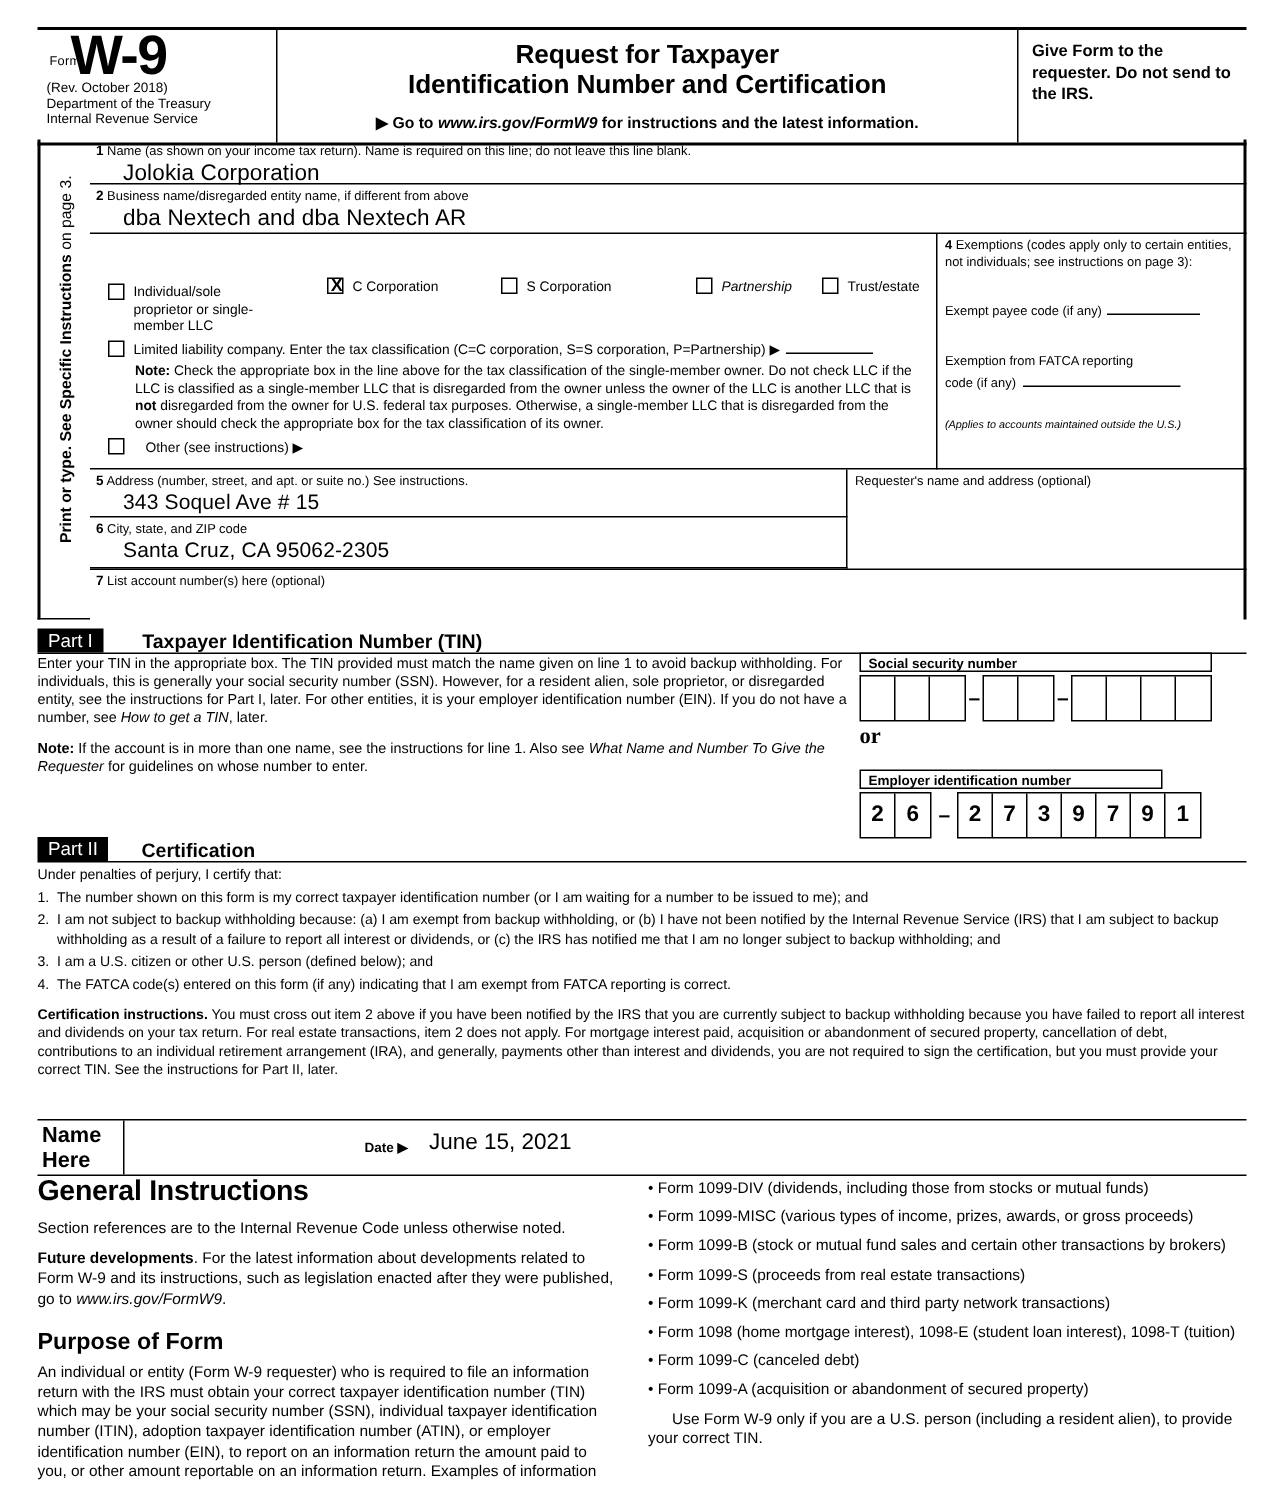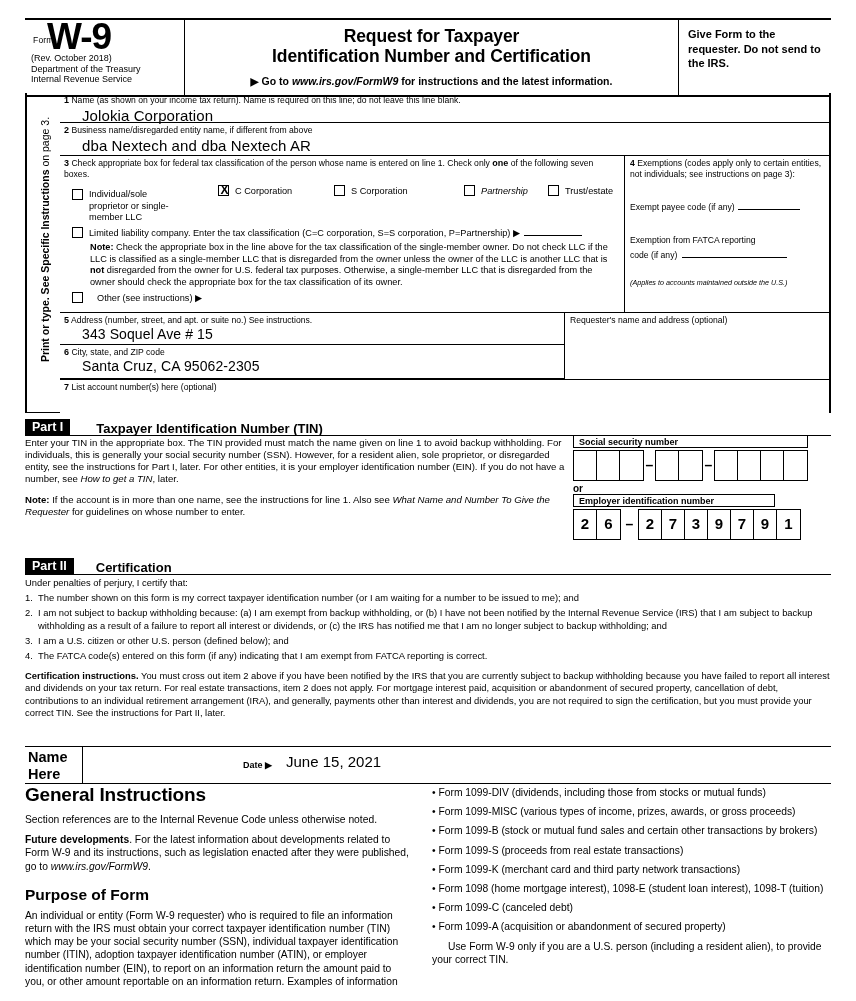--- a/index.html
+++ b/index.html
@@ -490,7 +490,6 @@
 
     <div class="line3">
       <div class="line3-left">
-        <div class="row-label" style="width:548px"><b>3</b> <span>Check appropriate box for federal tax classification of the person whose name is entered on line 1. Check only </span><b>one</b><span> of the following seven boxes.</span></div>
 
         <div class="cls-row">
           <div class="cls-item" style="left:0; top:4px; width:115px;">

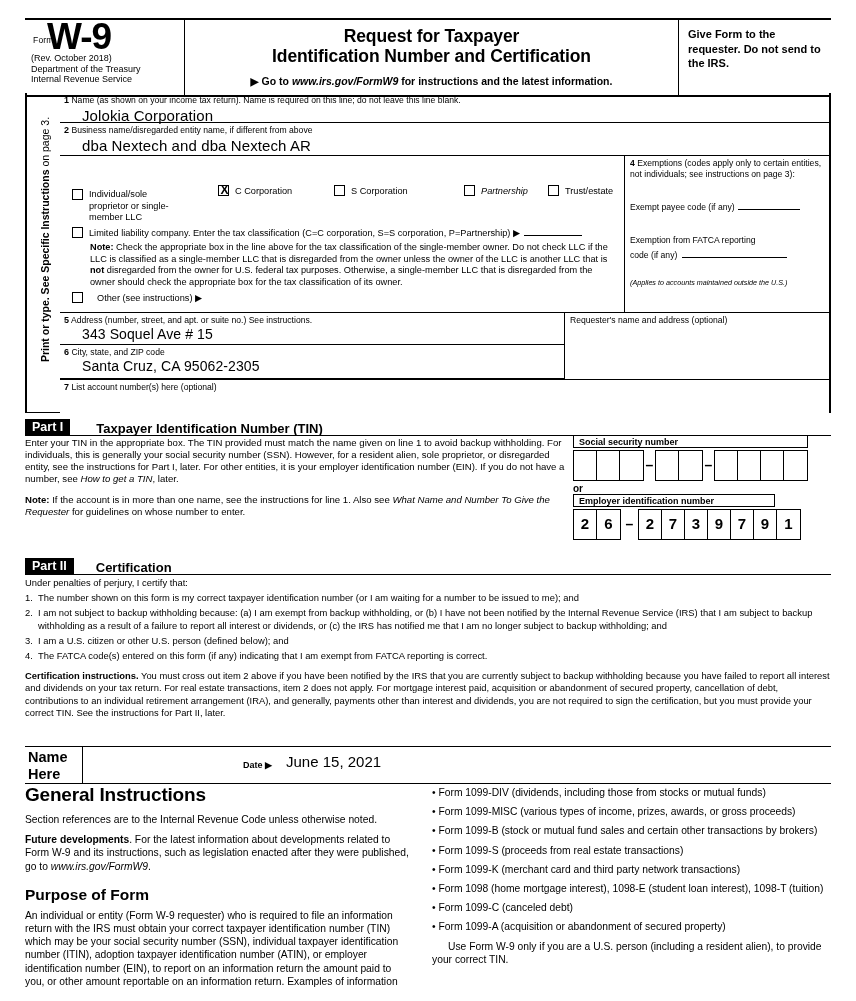--- a/index.html
+++ b/index.html
@@ -267,7 +267,7 @@
     background: #000;
     color: #fff;
     font-size: 12.5px;
-    font-weight: bold;
+    font-weight: normal;
     padding: 1px 7px 1px 7px;
     line-height: 14px;
     vertical-align: top;

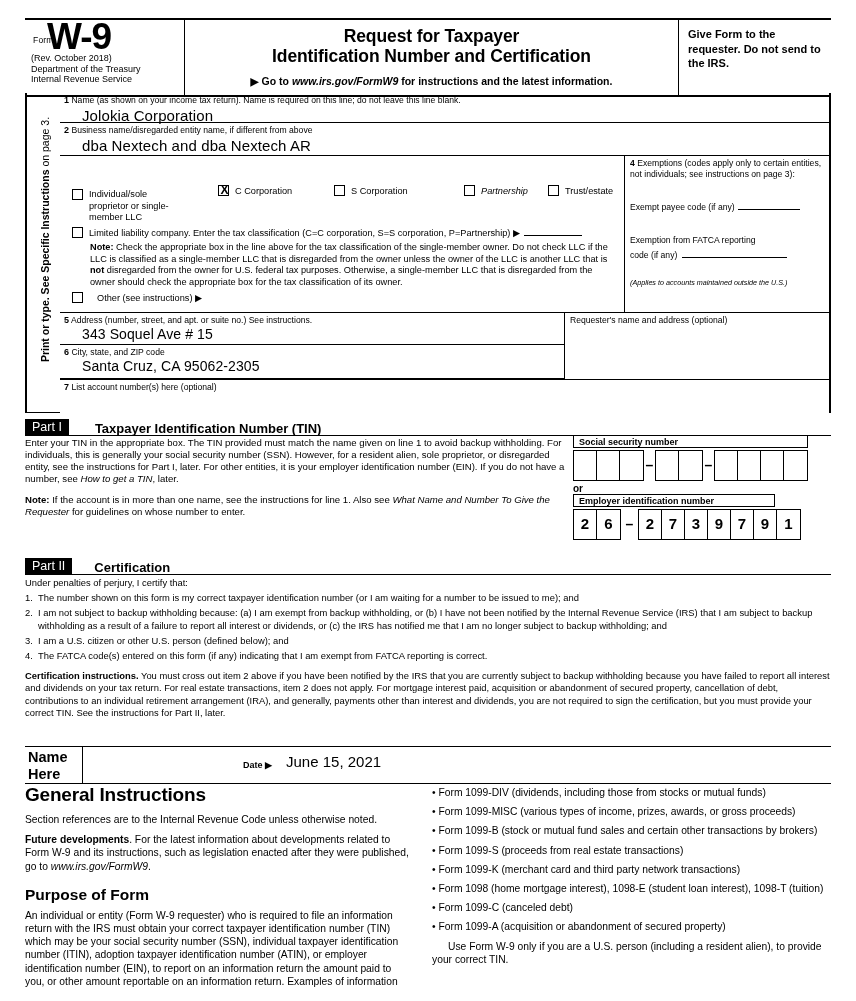--- a/index.html
+++ b/index.html
@@ -329,10 +329,11 @@
     font-weight: bold;
   }
   .or-word {
-    font-size: 10px;
+    font-size: 15px;
     font-weight: bold;
     margin-top: 2px;
-    margin-bottom: 0;
+    margin-bottom: 13px;
+    font-family: Liberation Serif, serif;
   }
   .ein-cap {
     border: 1.2px solid #000;

